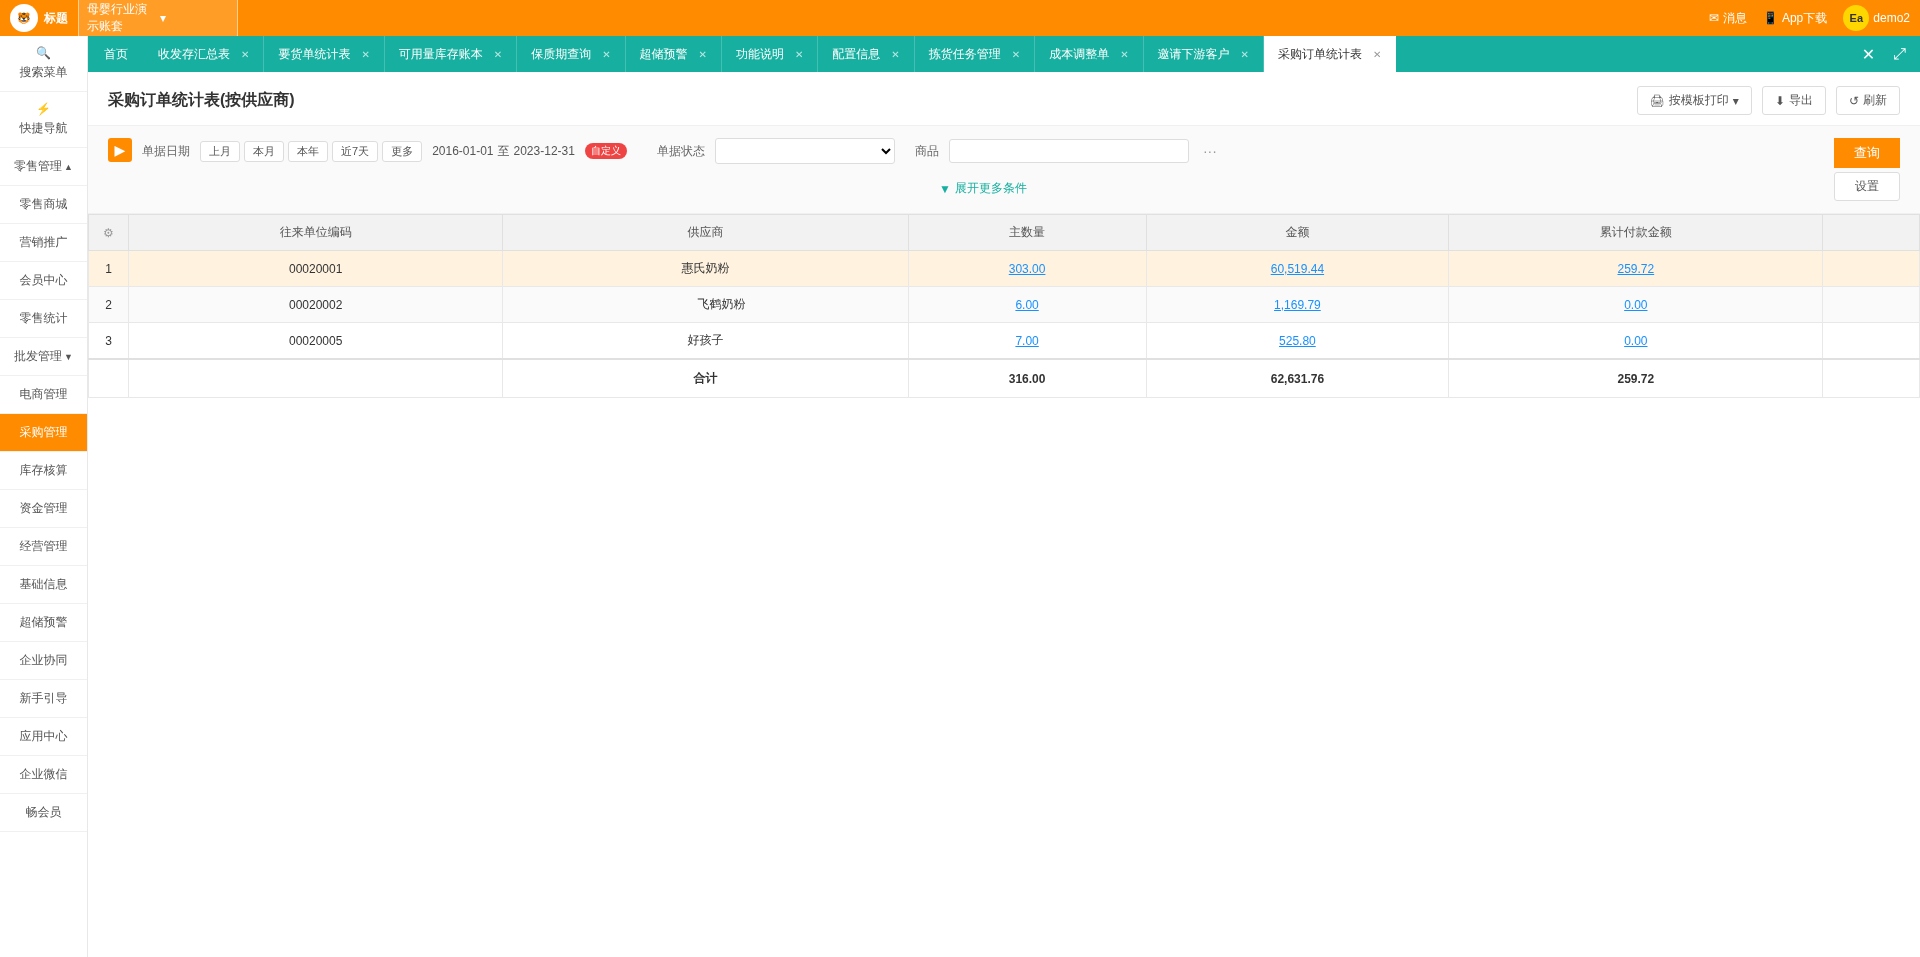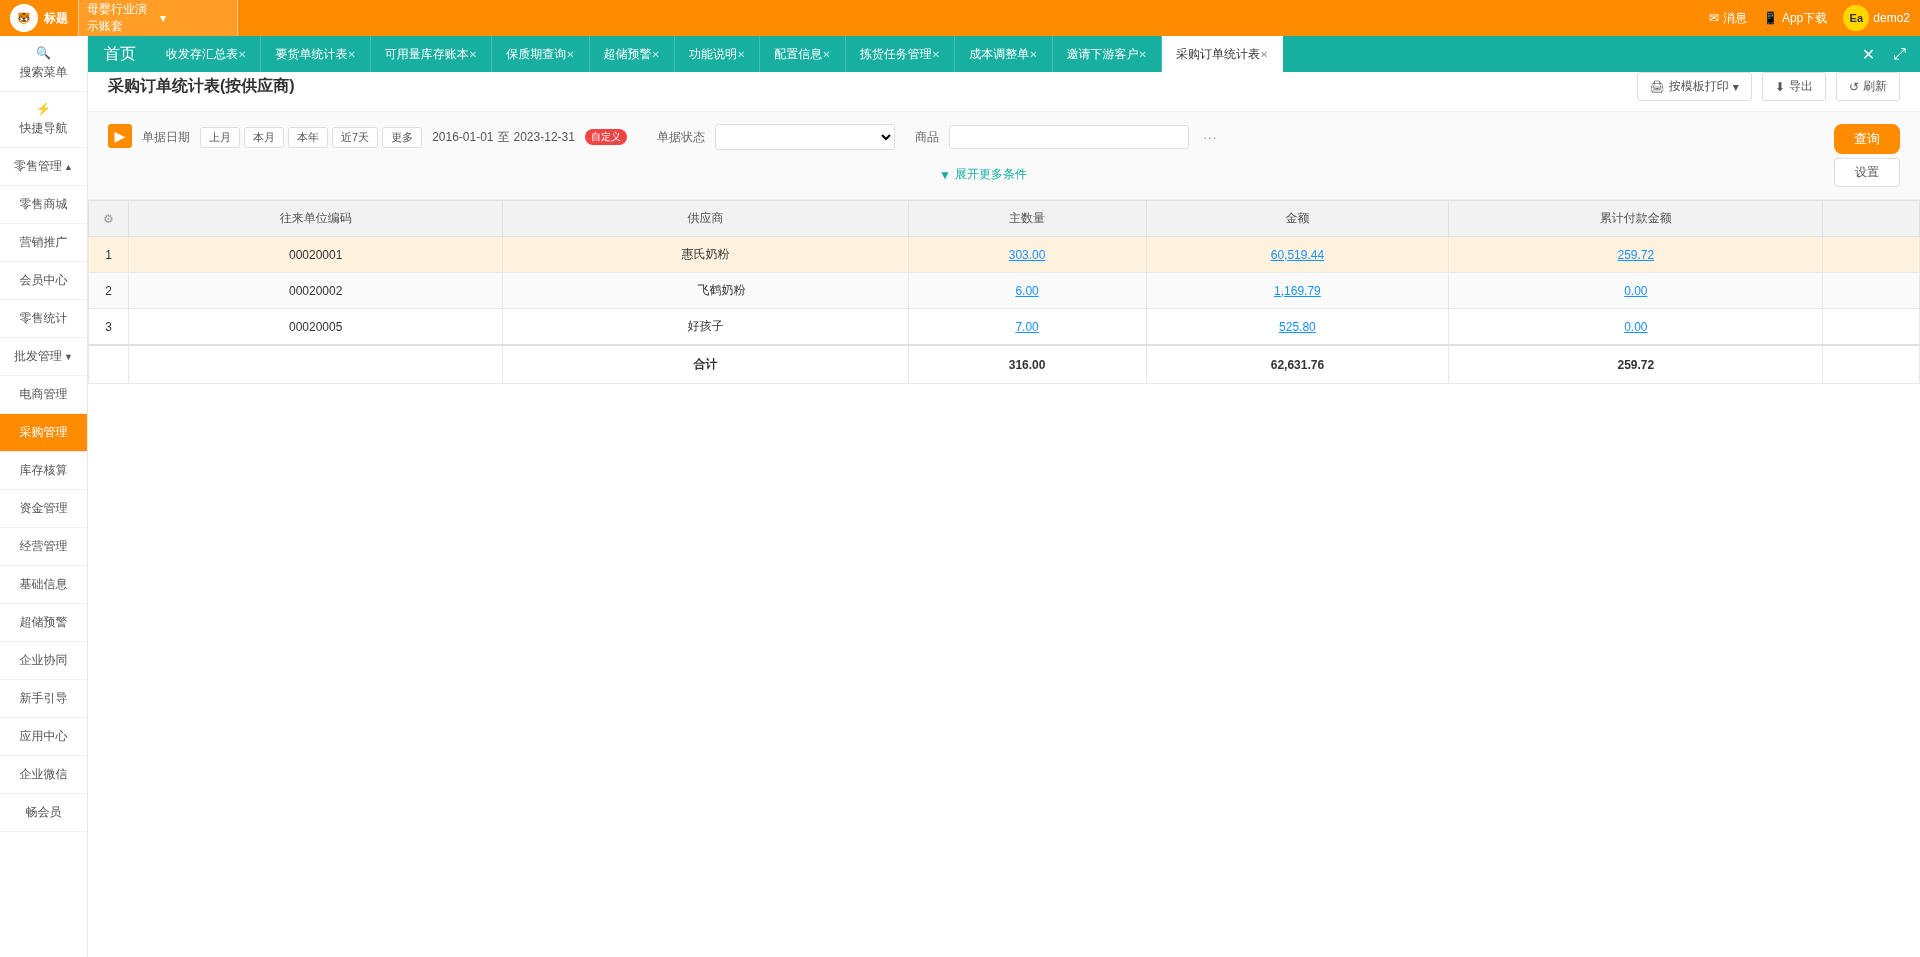--- a/index.html
+++ b/index.html
@@ -33,7 +33,7 @@
     .tab-item.active { background: #fff; color: #333; }
     .tab-item .tab-close { font-size: 10px; color: rgba(255,255,255,0.7); cursor: pointer; }
     .tab-item.active .tab-close { color: #999; }
-    .tab-home { padding: 0 16px; height: 36px; display: flex; align-items: center; color: #fff; font-size: 16px; cursor: pointer; }
+    .tab-home { padding: 0 16px; height: 36px; display: flex; align-items: center; color: #fff; font-size: 12px; cursor: pointer; }
     .tab-bar-right { margin-left: auto; display: flex; align-items: center; padding-right: 8px; gap: 6px; }
     .tab-bar-btn { color: #fff; font-size: 16px; cursor: pointer; padding: 2px 6px; }
 

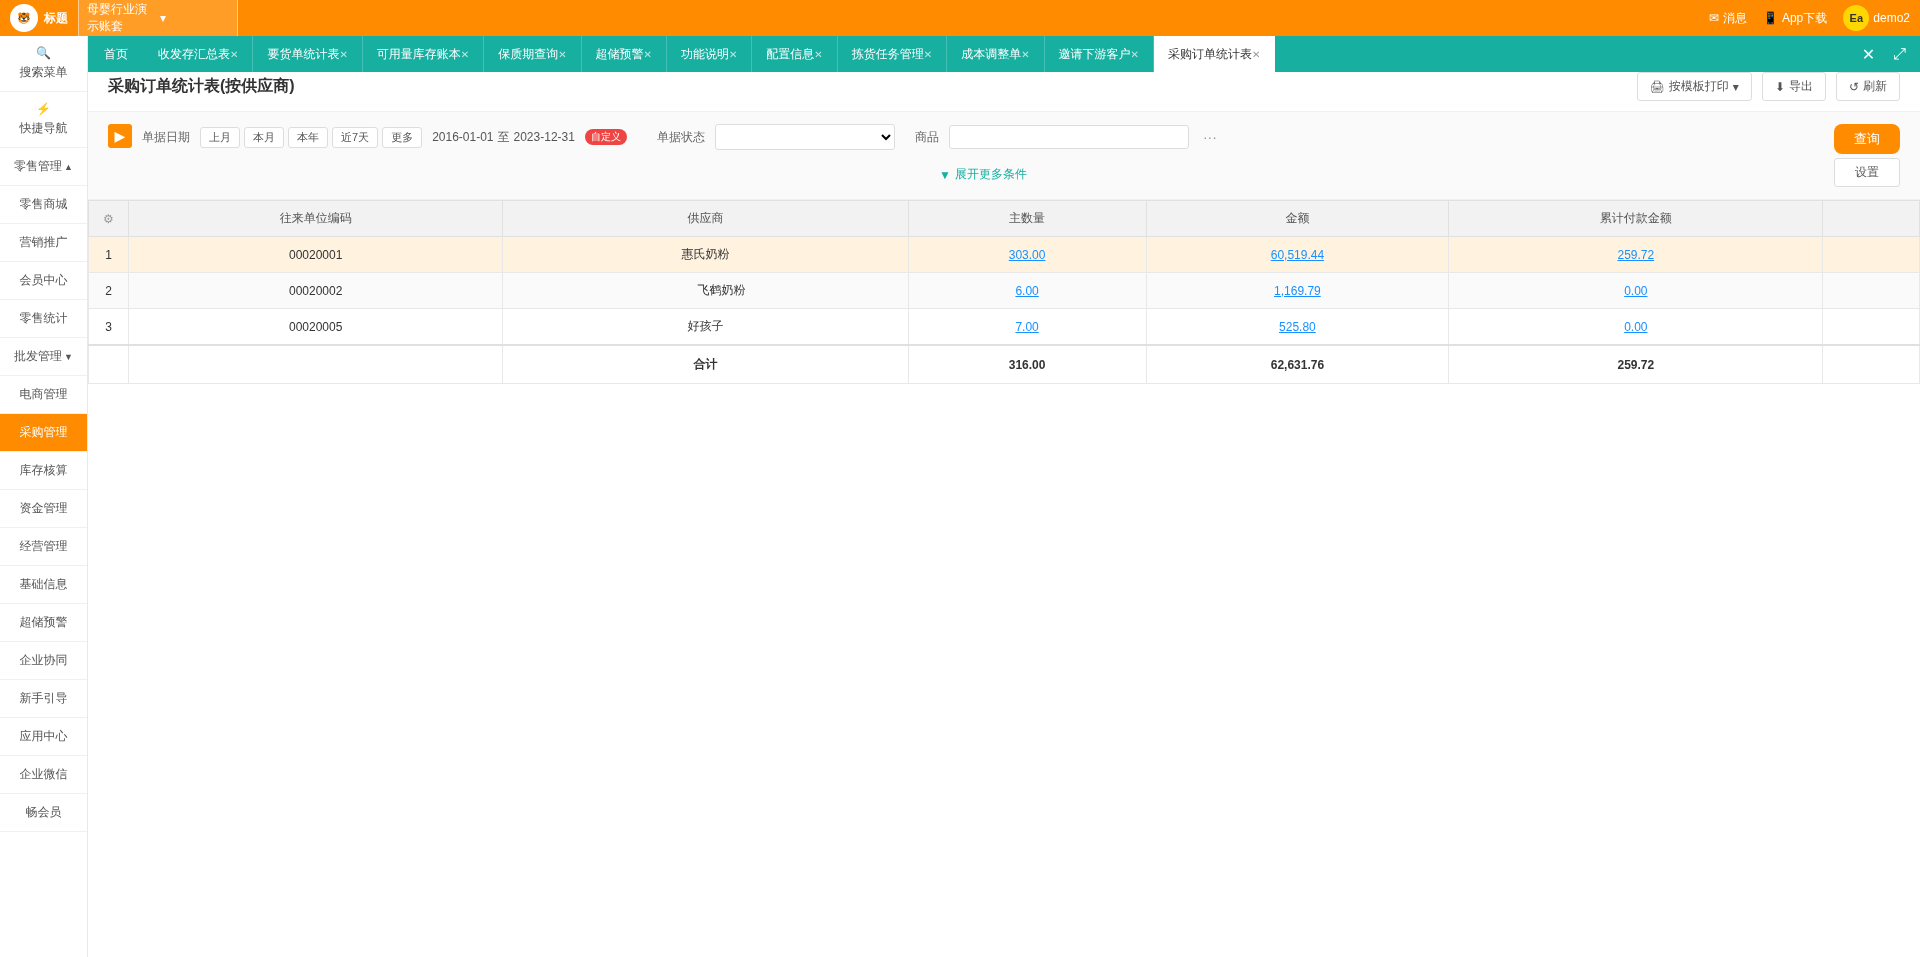--- a/index.html
+++ b/index.html
@@ -29,7 +29,7 @@
 
     
     .tab-bar { height: 36px; background: #17b0a0; display: flex; align-items: center; padding: 0 0 0 0; overflow-x: auto; flex-shrink: 0; }
-    .tab-item { height: 36px; padding: 0 14px; display: flex; align-items: center; gap: 0; color: #fff; font-size: 12px; cursor: pointer; white-space: nowrap; border-right: 1px solid rgba(255,255,255,0.2); position: relative; }
+    .tab-item { height: 36px; padding: 0 14px; display: flex; align-items: center; gap: 11px; color: #fff; font-size: 12px; cursor: pointer; white-space: nowrap; border-right: 1px solid rgba(255,255,255,0.2); position: relative; }
     .tab-item.active { background: #fff; color: #333; }
     .tab-item .tab-close { font-size: 10px; color: rgba(255,255,255,0.7); cursor: pointer; }
     .tab-item.active .tab-close { color: #999; }

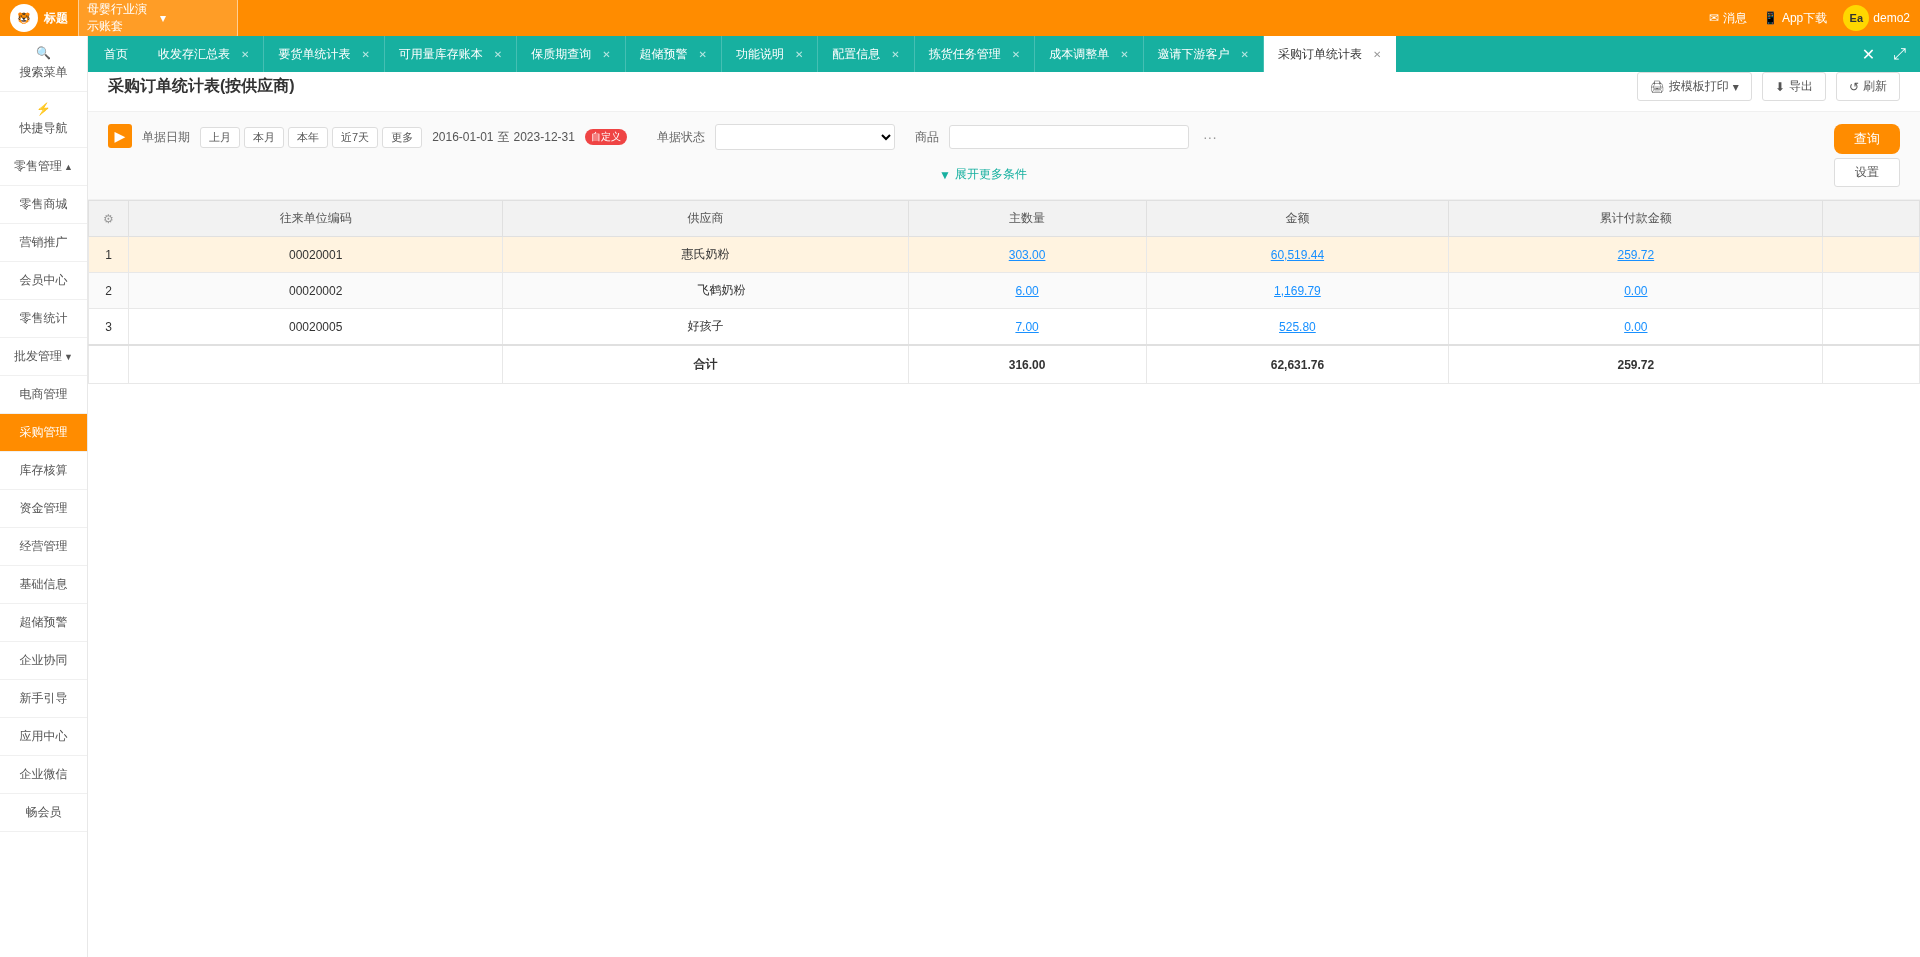--- a/index.html
+++ b/index.html
@@ -41,7 +41,7 @@
     .page-content { flex: 1; background: #fff; overflow-y: auto; display: flex; flex-direction: column; }
 
     
-    .page-header { padding: 0 20px 10px; display: flex; align-items: center; justify-content: space-between; border-bottom: 1px solid #f0f0f0; flex-shrink: 0; gap: 44px; }
+    .page-header { padding: 14px 20px 10px; display: flex; align-items: center; justify-content: space-between; border-bottom: 1px solid #f0f0f0; flex-shrink: 0; gap: 44px; }
     .page-title { font-size: 16px; font-weight: bold; color: #333; }
     .header-actions { display: flex; align-items: center; gap: 10px; }
     .btn-print { display: flex; align-items: center; gap: 4px; padding: 5px 12px; border: 1px solid #ddd; border-radius: 3px; background: #fff; font-size: 12px; cursor: pointer; color: #555; }

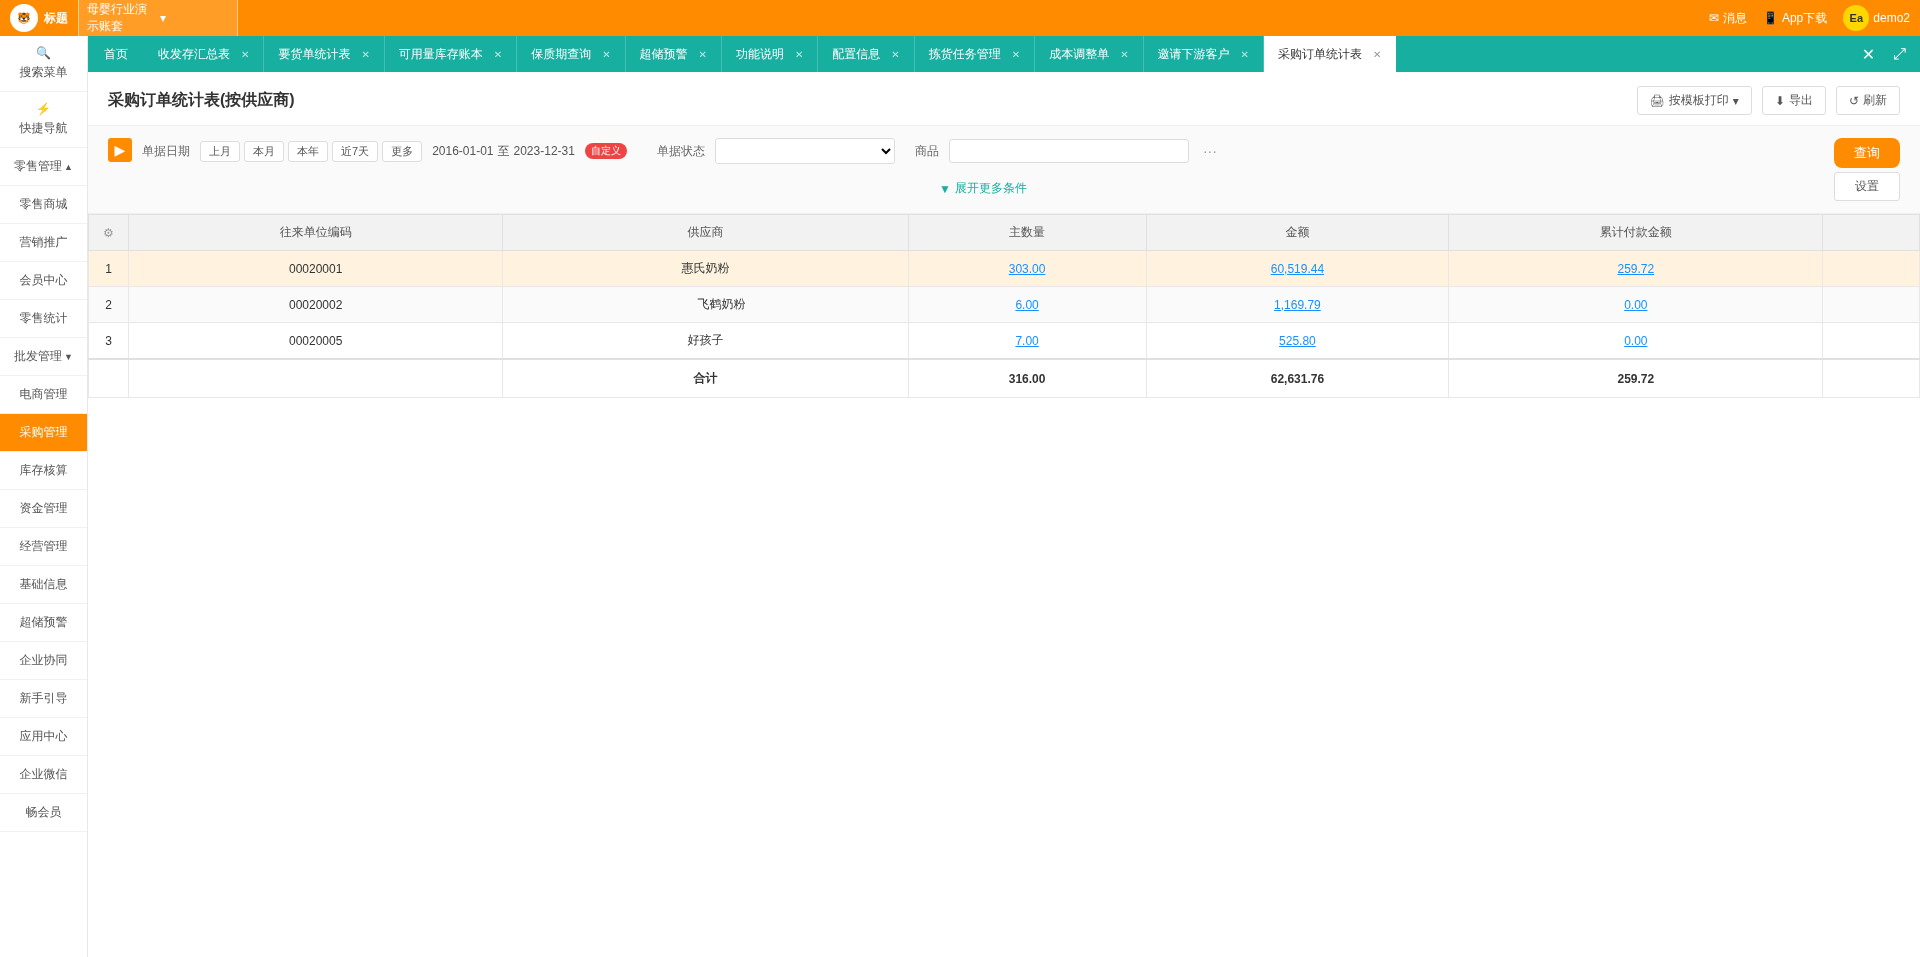--- a/index.html
+++ b/index.html
@@ -58,7 +58,7 @@
     .filter-select { padding: 4px 8px; border: 1px solid #ddd; border-radius: 3px; font-size: 12px; min-width: 180px; background: #fff; }
     .filter-input { padding: 4px 8px; border: 1px solid #ddd; border-radius: 3px; font-size: 12px; min-width: 200px; }
     .filter-more { display: flex; align-items: center; gap: 4px; color: #17b0a0; font-size: 12px; cursor: pointer; justify-content: center; margin-top: 8px; }
-    .btn-search { padding: 6px 20px; background: #ff8c00; color: #fff; border: none; border-radius: 8px; font-size: 13px; cursor: pointer; }
+    .btn-search { padding: 6px 20px; background: #ff8c00; color: #fff; border: none; border-radius: 0; font-size: 13px; cursor: pointer; }
     .btn-settings { padding: 5px 14px; background: #fff; color: #555; border: 1px solid #ddd; border-radius: 3px; font-size: 12px; cursor: pointer; }
     .search-btns { display: flex; flex-direction: column; gap: 4px; }
     .filter-more-dots { color: #999; font-size: 14px; cursor: pointer; padding: 0 4px; }

